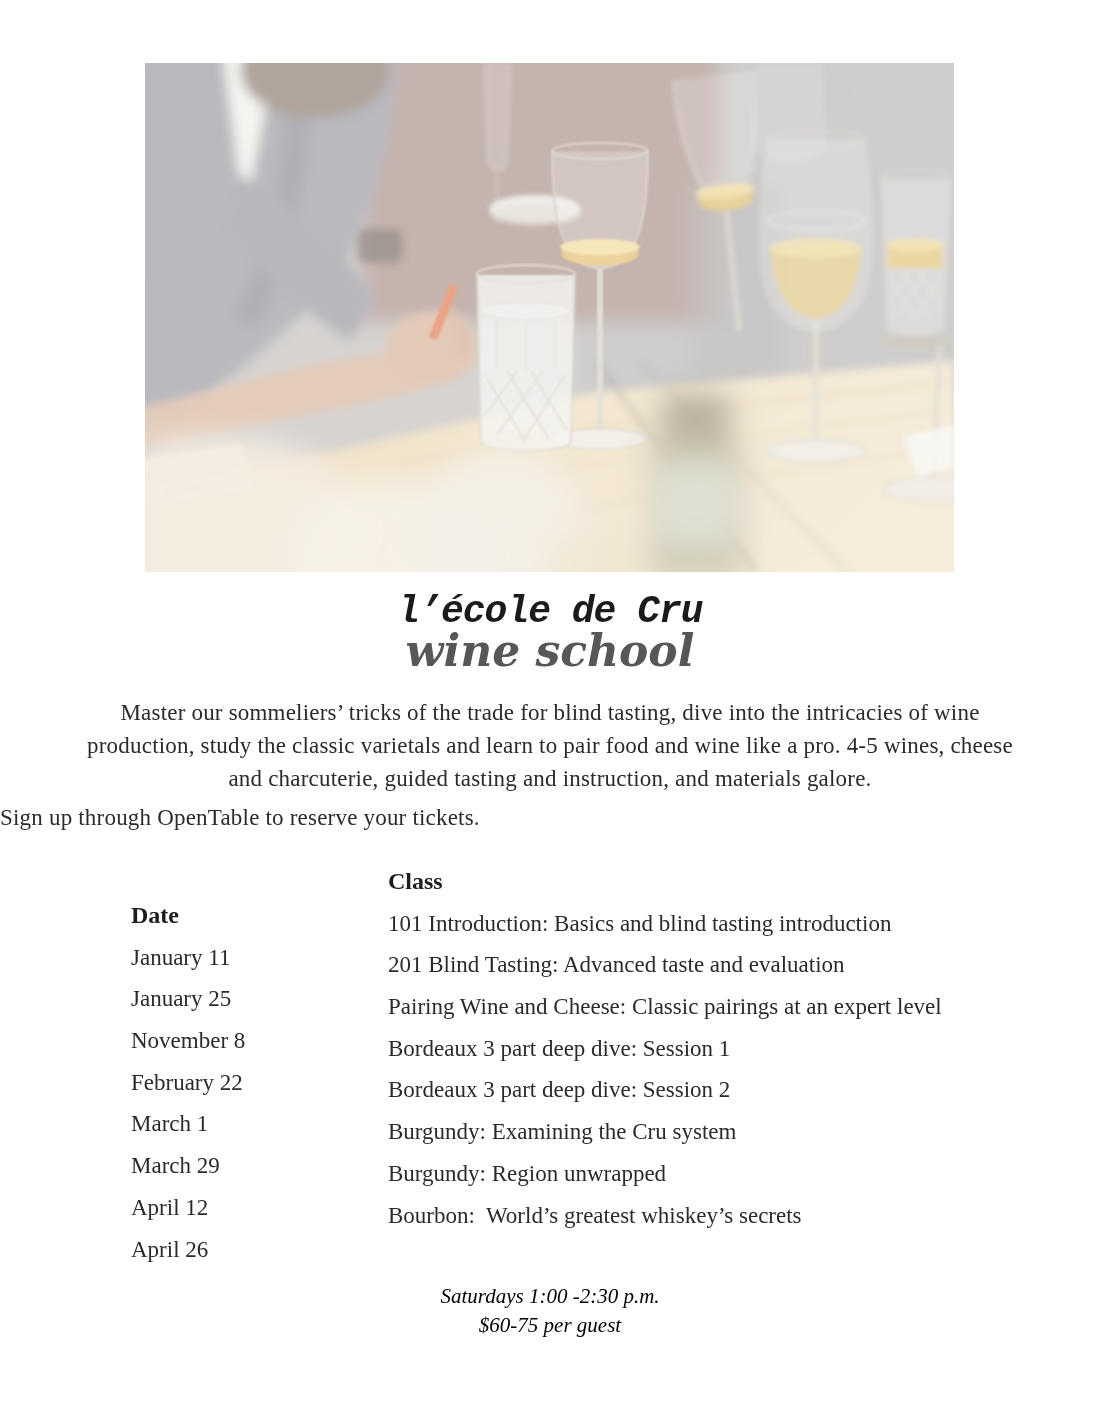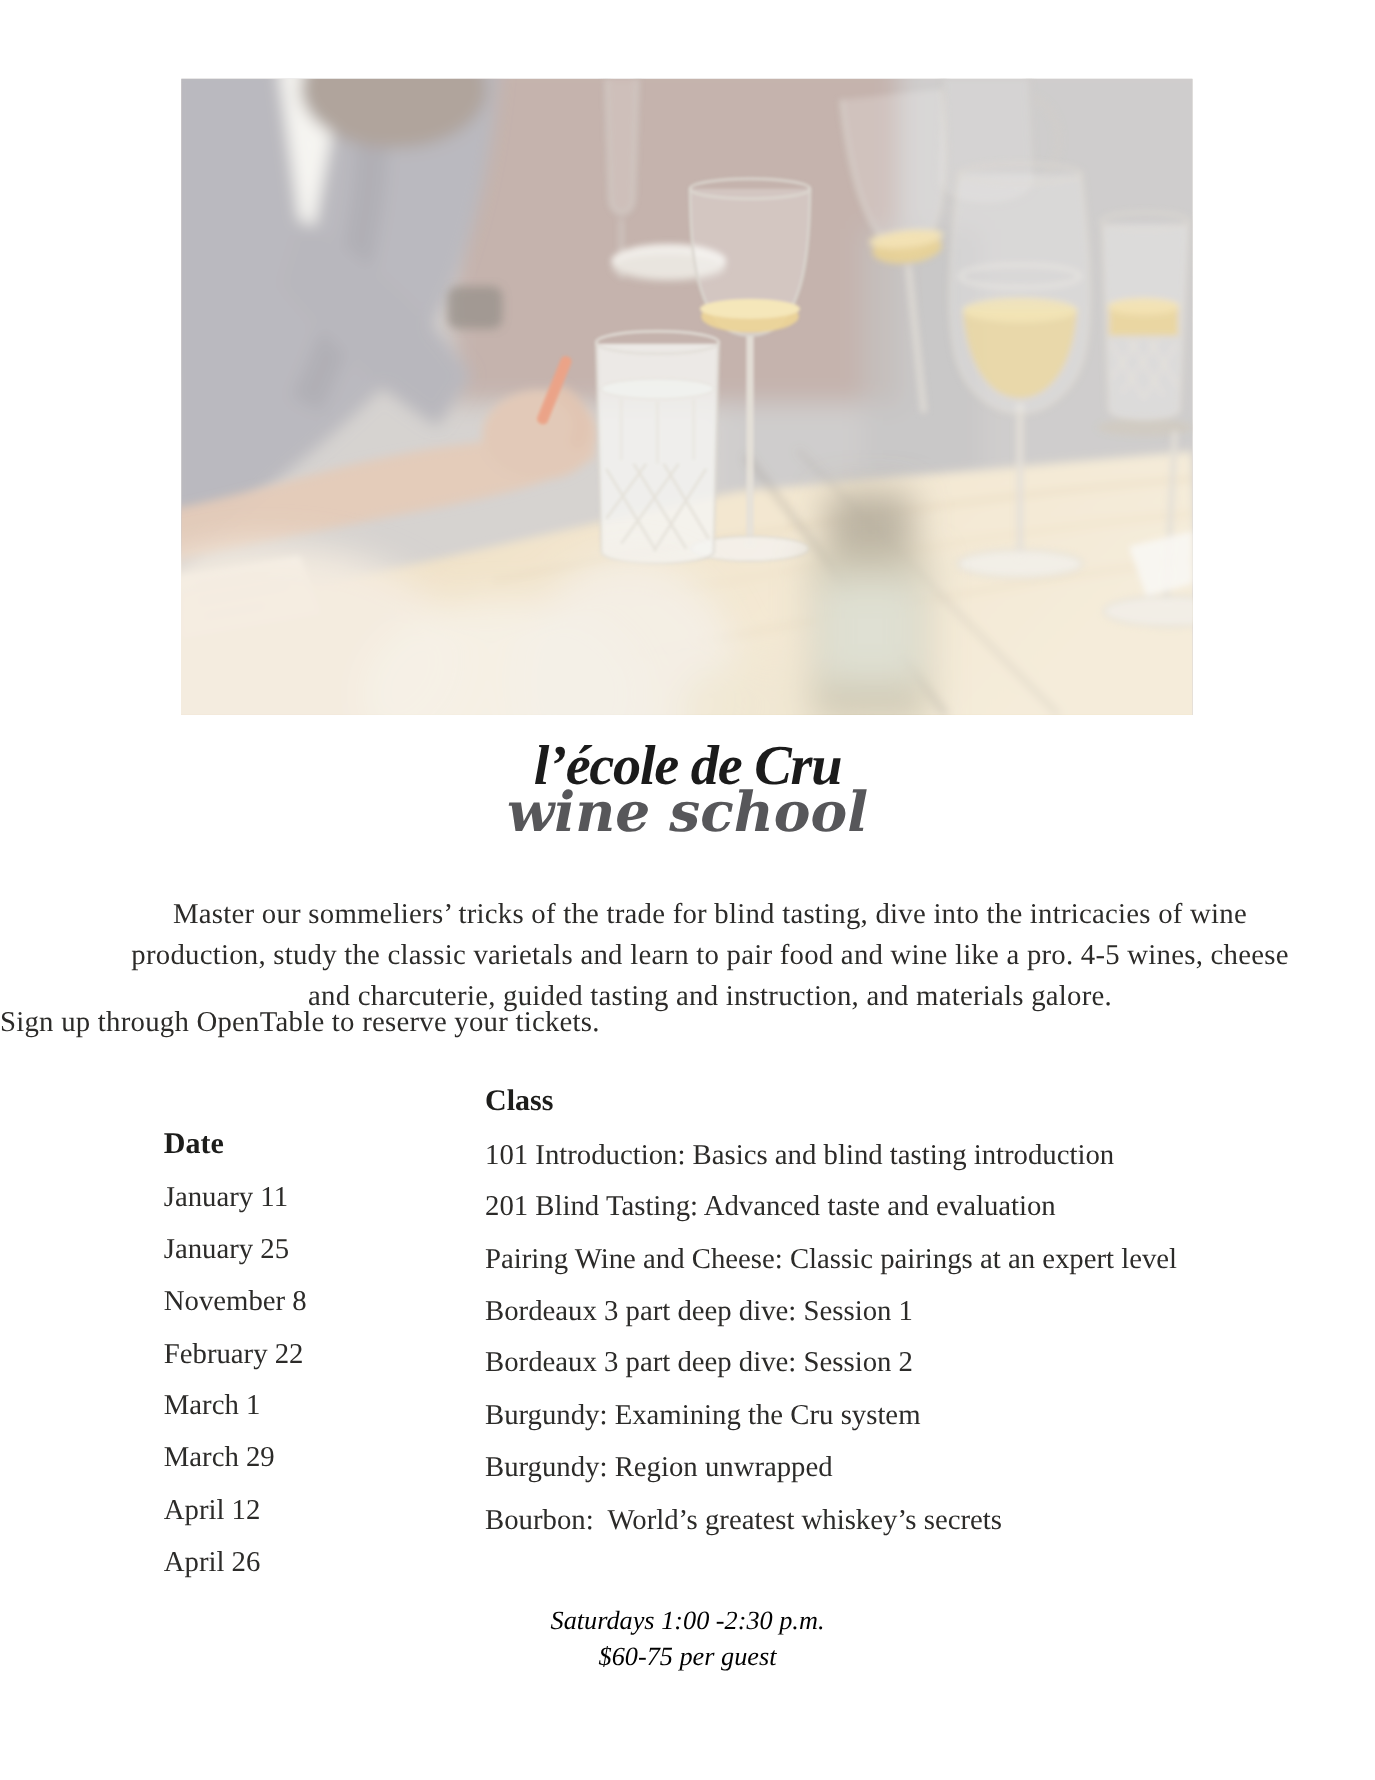--- a/index.html
+++ b/index.html
@@ -11,8 +11,8 @@
   .photo-wrap svg{display:block;}
   .title{
     position:absolute;top:586px;left:0;width:100%;text-align:center;
-    font-family:Liberation Serif, serif;font-style:italic;font-weight:700;
-    font-size:45px;line-height:52px;letter-spacing:-1px;color:#1b1b1b;margin:0;
+    font-family:Liberation Mono, monospace;font-style:italic;font-weight:700;
+    font-size:38px;line-height:52px;letter-spacing:-1px;color:#1b1b1b;margin:0;
   }
   .subtitle{
     position:absolute;top:629px;left:0;width:100%;text-align:center;

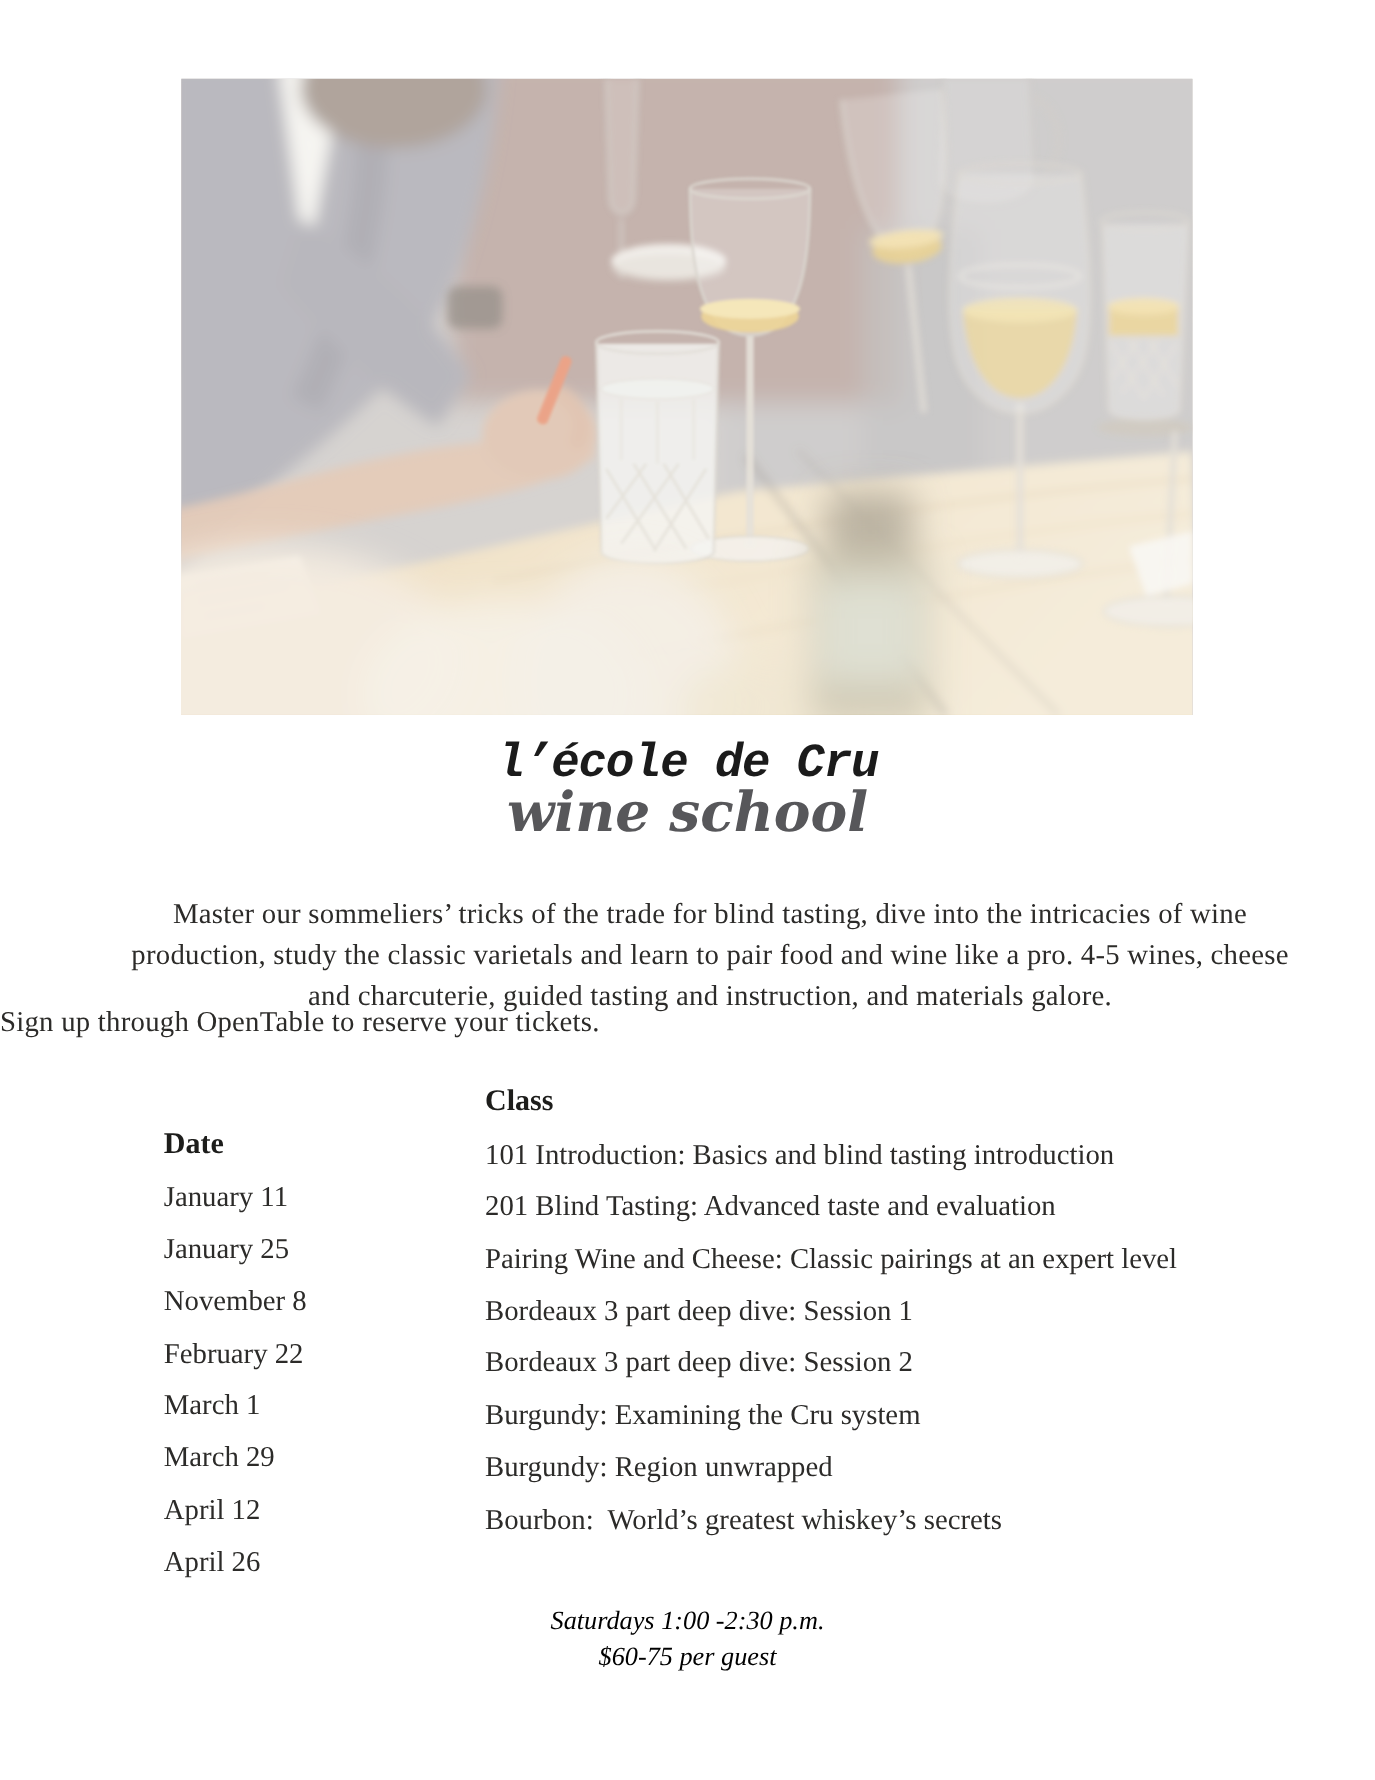--- a/index.html
+++ b/index.html
@@ -21,7 +21,7 @@
   }
   .desc{
     position:absolute;top:696px;left:78px;width:944px;text-align:center;
-    font-size:23px;line-height:33px;margin:18px;letter-spacing:.2px;
+    font-size:23px;line-height:33px;margin:0;letter-spacing:.2px;
   }
   .signup{
     position:absolute;top:802px;left:0;width:100%;

